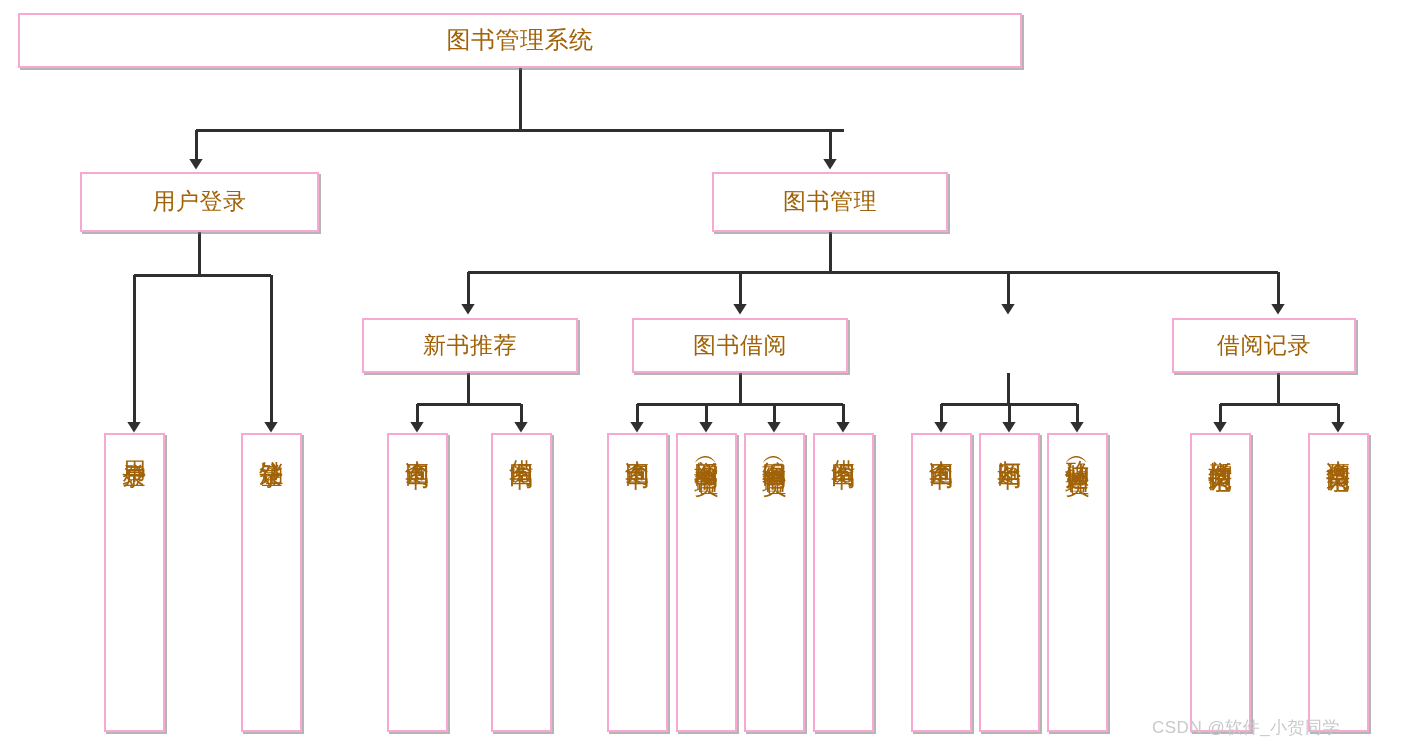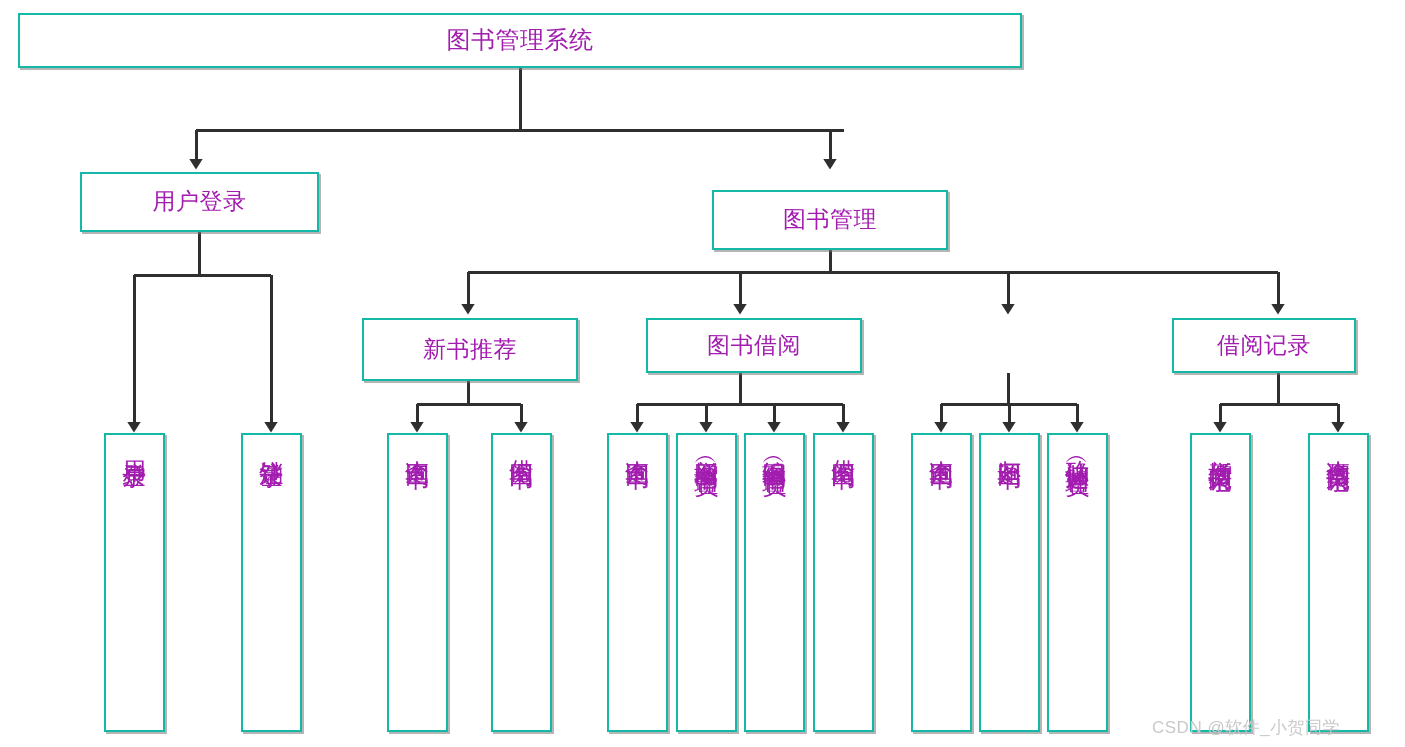--- a/index.html
+++ b/index.html
@@ -30,12 +30,12 @@
     position: absolute;
     box-sizing: border-box;
     background: #ffffff;
-    border: 2px solid #14b8a6;
+    border: 2px solid #f9a8d4;
     box-shadow: 2px 2px 0 0 rgba(120,120,120,0.55);
     display: flex;
     align-items: center;
     justify-content: center;
-    color: #a21caf;
+    color: #a16207;
   }
   .node-label {
     display: block;

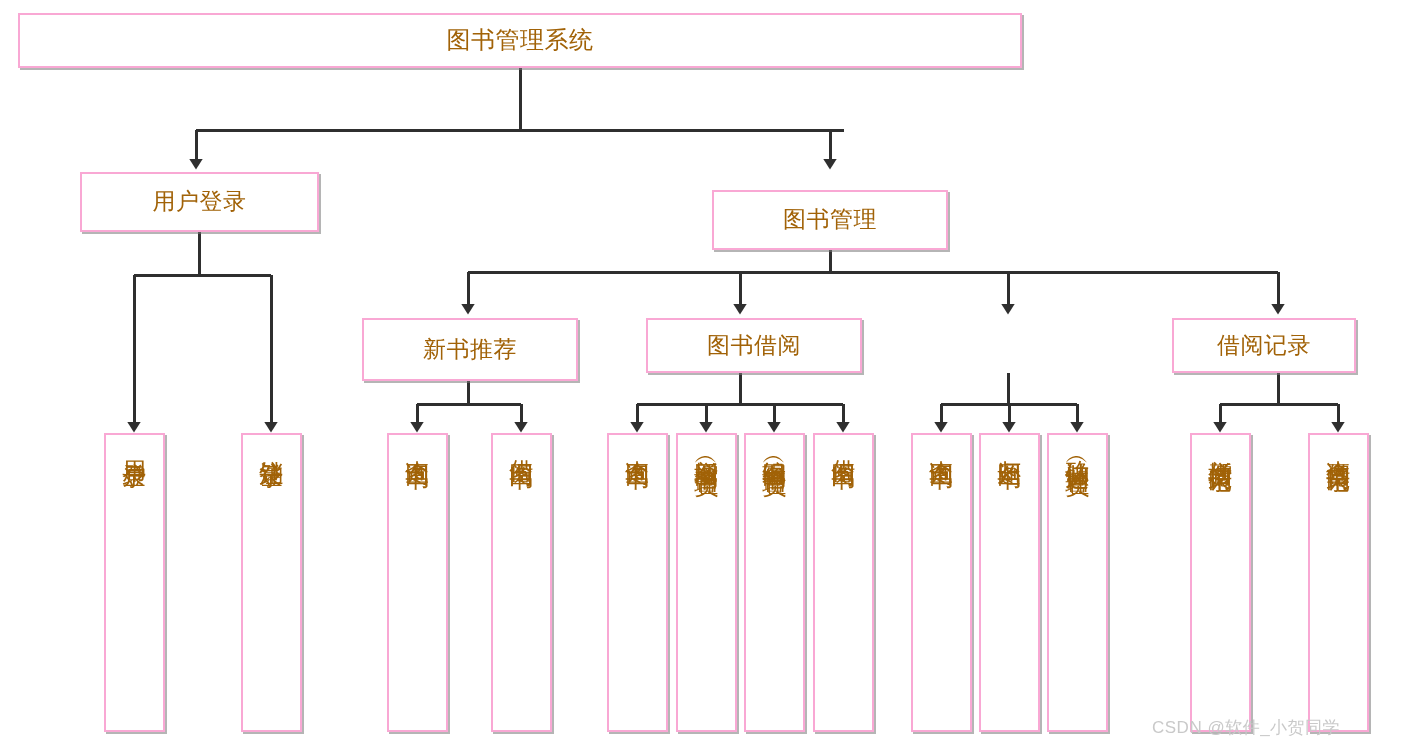--- a/index.html
+++ b/index.html
@@ -140,7 +140,7 @@
   <div class="node horiz" style="left:80px; top:172px; width:239px; height:60px;">
     <span class="node-label">用户登录</span>
   </div>
-  <div class="node horiz" style="left:712px; top:172px; width:236px; height:60px;margin-top:18px;">
+  <div class="node horiz" style="left:712px; top:172px; width:236px; height:60px;">
     <span class="node-label">图书管理</span>
   </div>
 

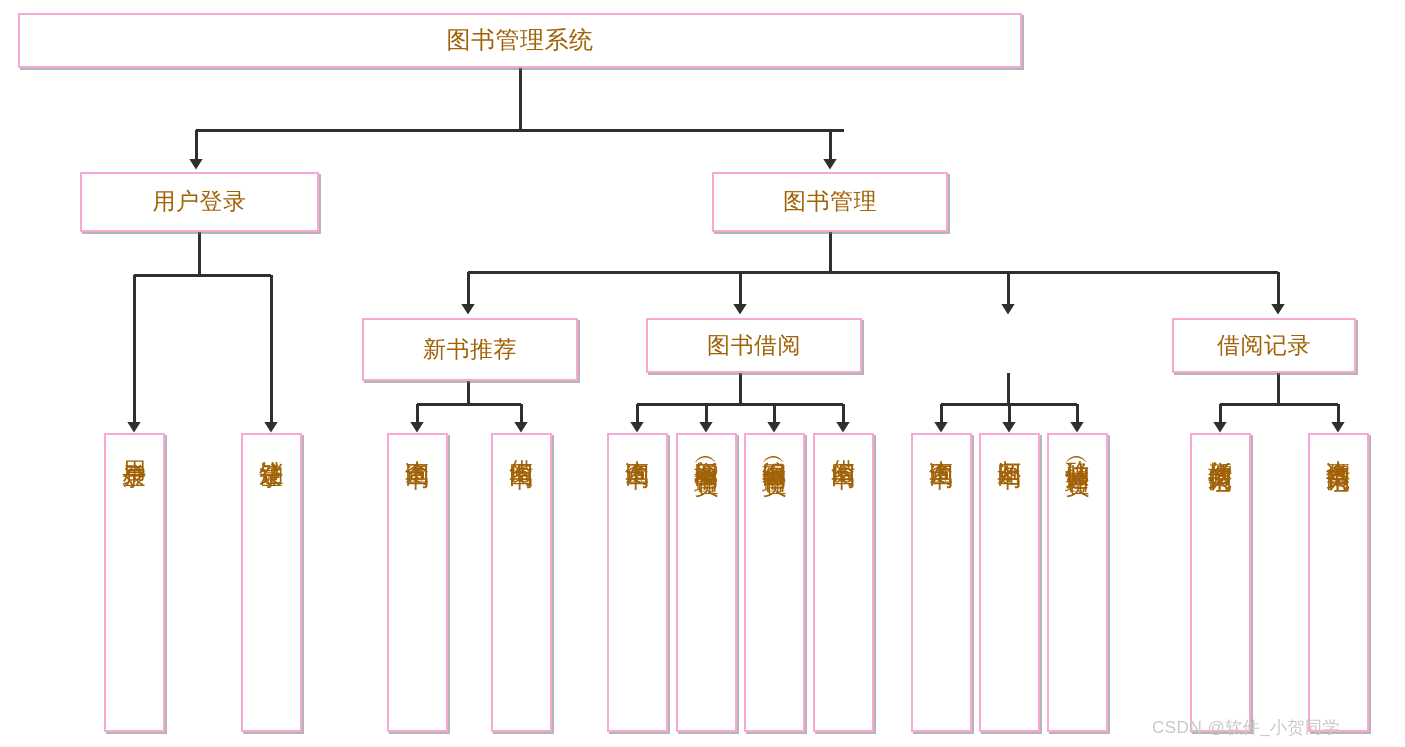--- a/index.html
+++ b/index.html
@@ -144,7 +144,7 @@
     <span class="node-label">图书管理</span>
   </div>
 
-  <div class="node horiz" style="left:362px; top:318px; width:216px; height:63px;">
+  <div class="node horiz" style="left:362px; top:318px; width:216px; height:55px;">
     <span class="node-label">新书推荐</span>
   </div>
   <div class="node horiz" style="left:646px; top:318px; width:216px; height:55px;">

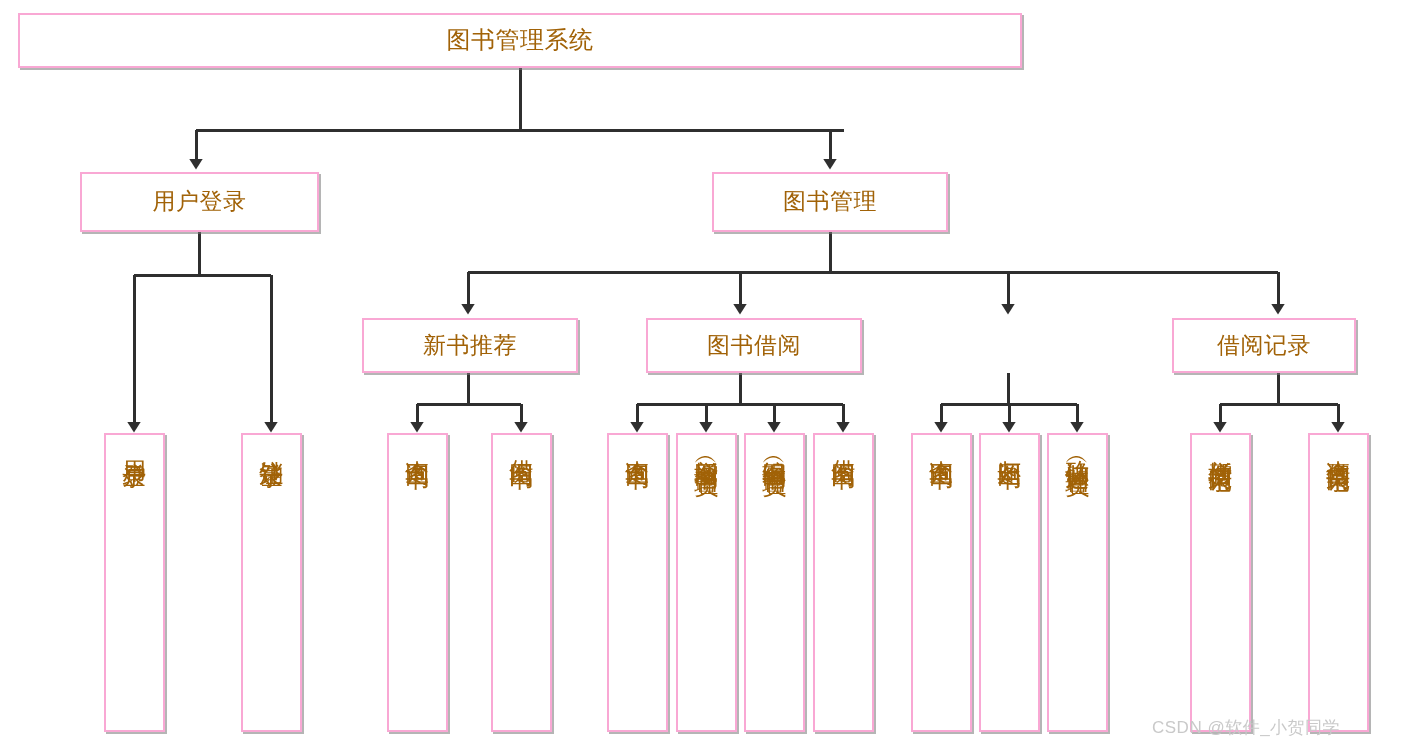--- a/index.html
+++ b/index.html
@@ -147,7 +147,7 @@
   <div class="node horiz" style="left:362px; top:318px; width:216px; height:55px;">
     <span class="node-label">新书推荐</span>
   </div>
-  <div class="node horiz" style="left:646px; top:318px; width:216px; height:55px;">
+  <div class="node horiz" style="left:632px; top:318px; width:216px; height:55px;">
     <span class="node-label">图书借阅</span>
   </div>
   <div class="node horiz" style="left:1172px; top:318px; width:184px; height:55px;">

